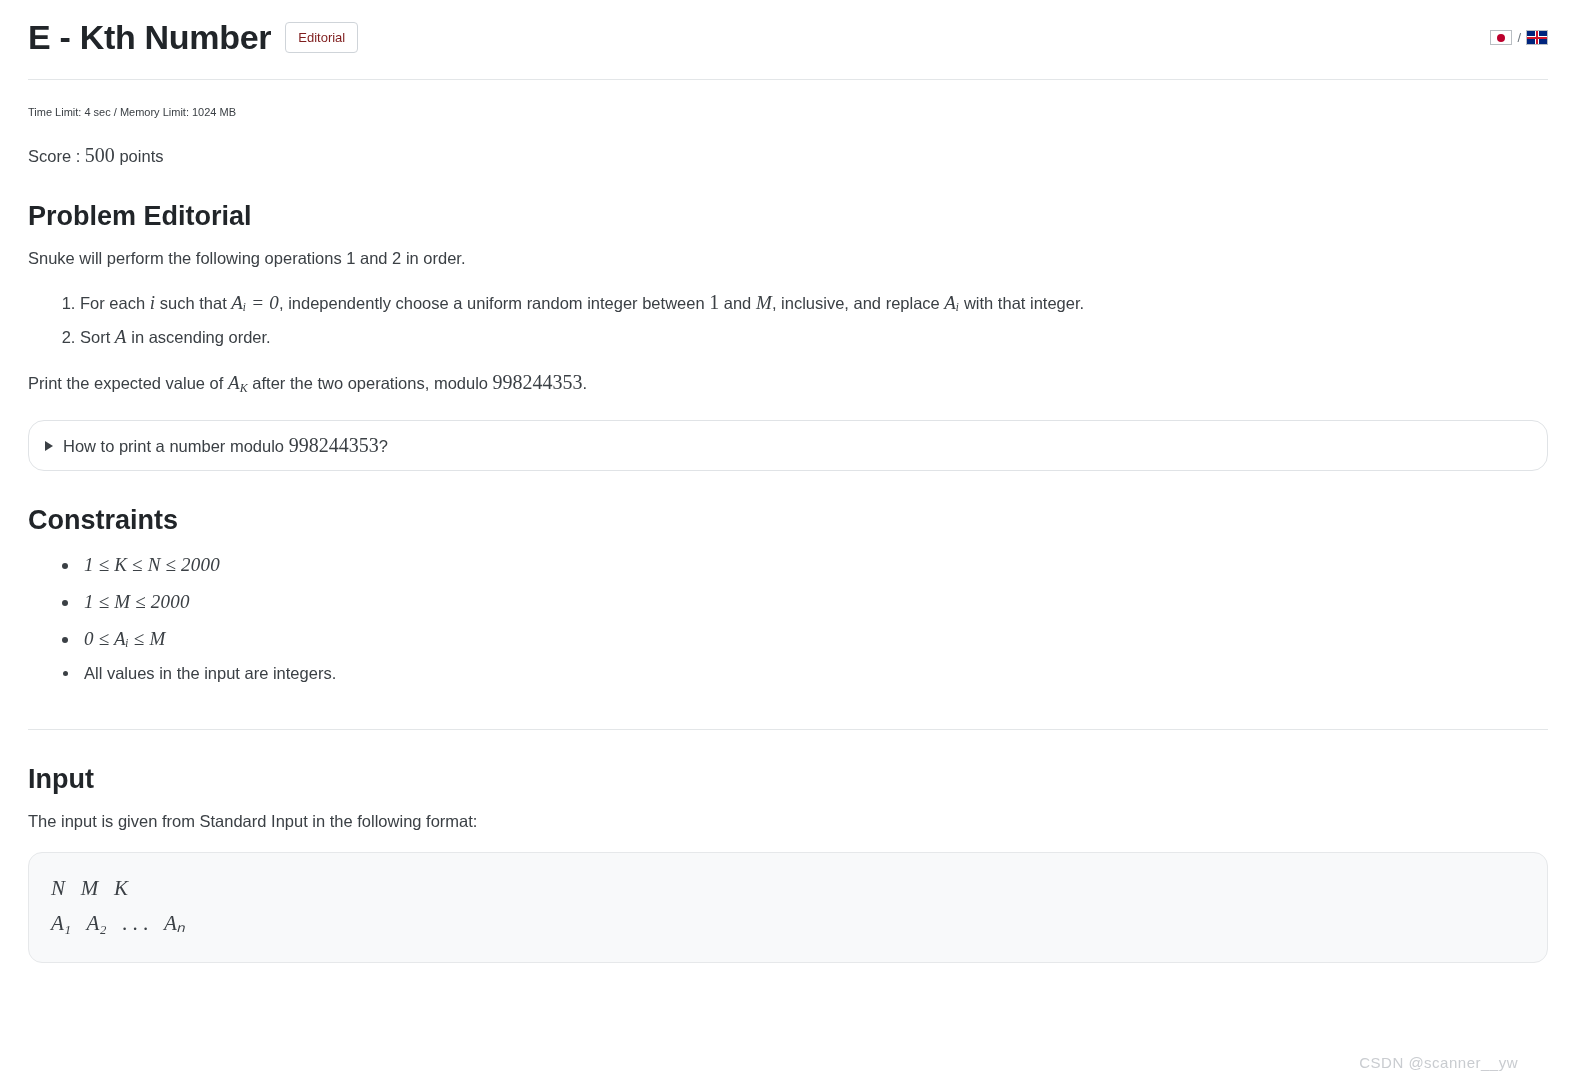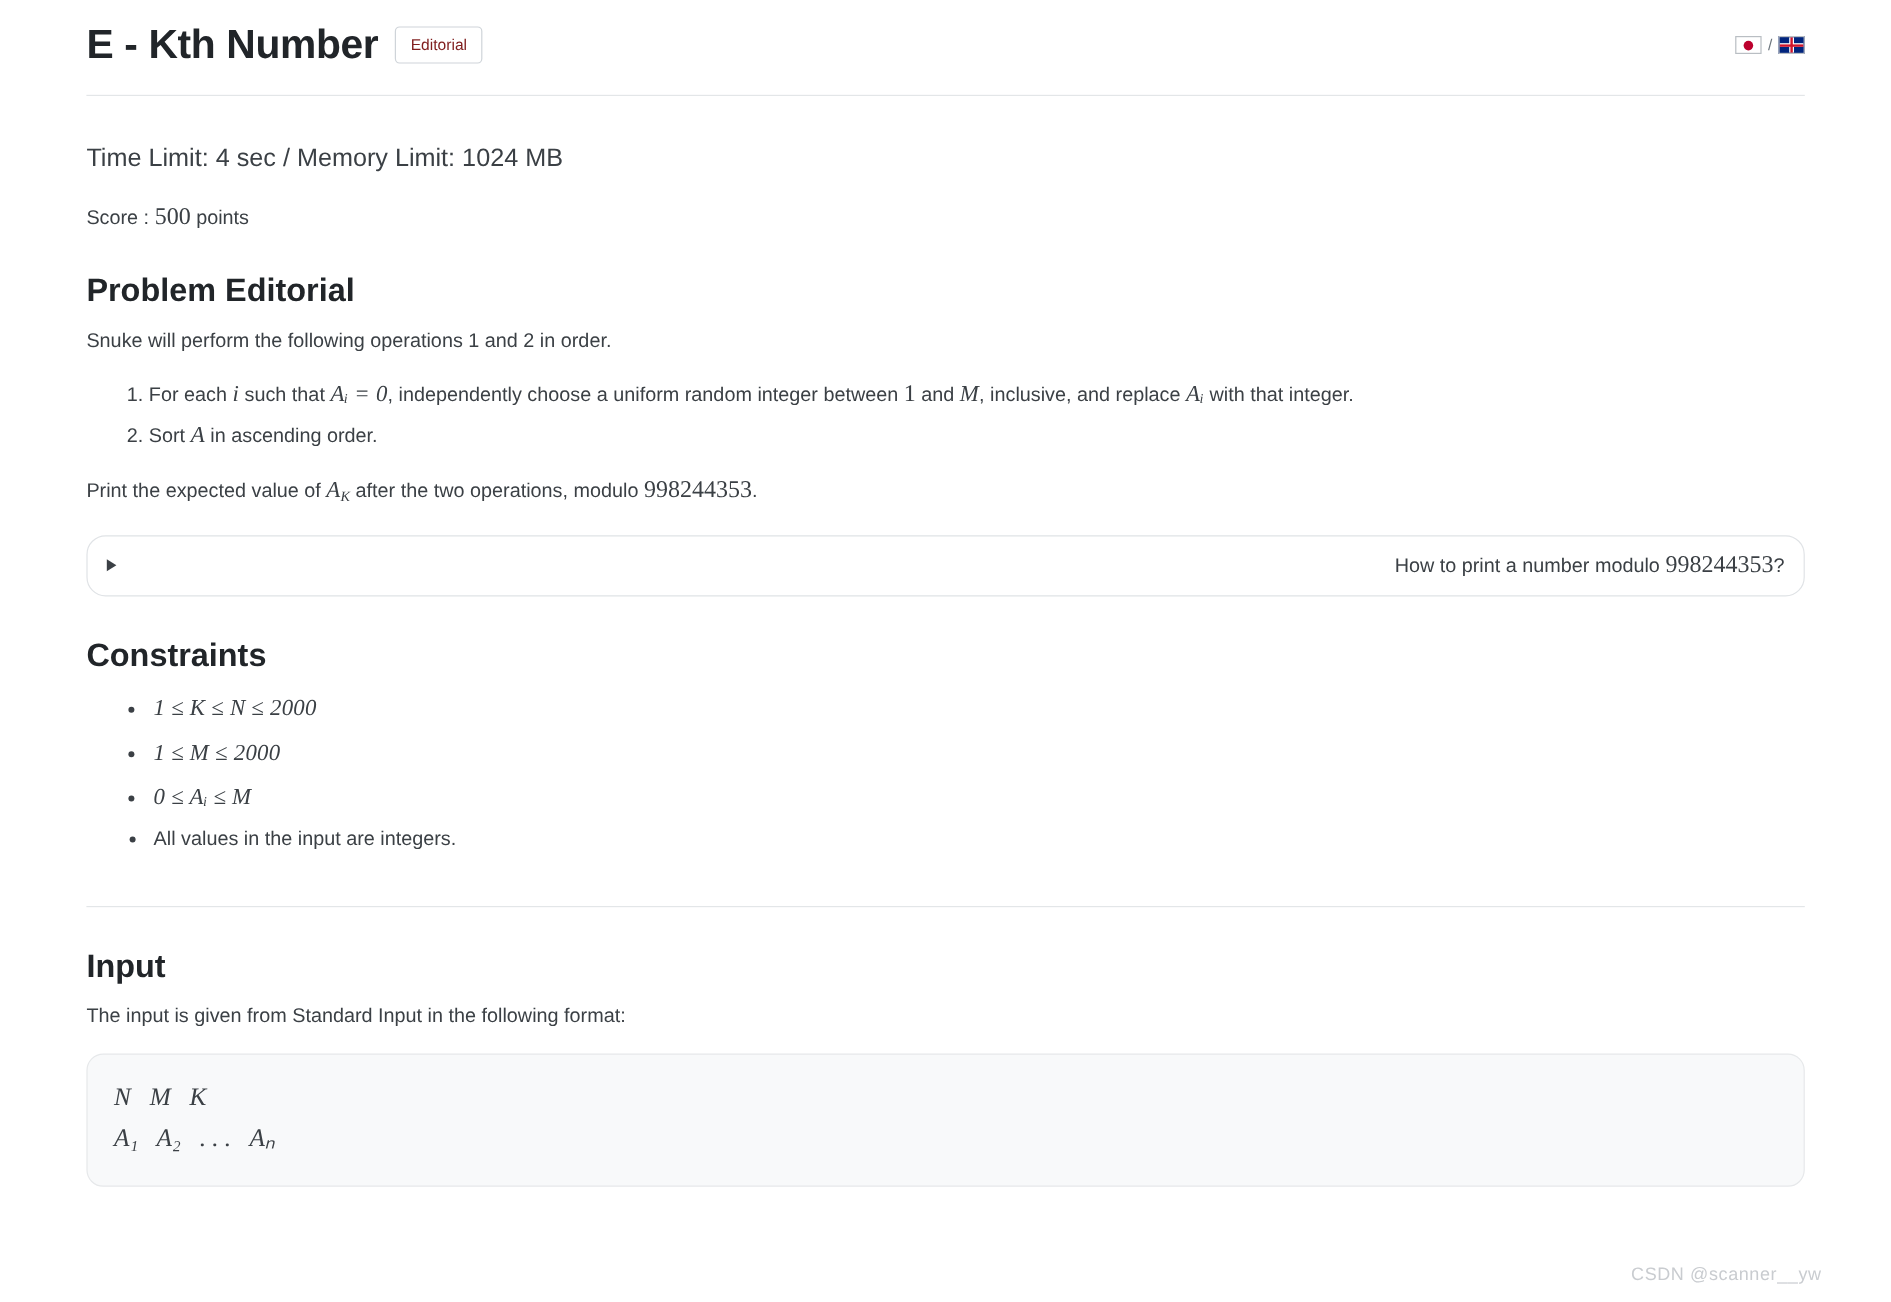--- a/index.html
+++ b/index.html
@@ -15,7 +15,7 @@
     position: relative;
   }
   .page {
-    padding: 0 72px;
+    padding: 0 28px;
     box-sizing: border-box;
   }
   

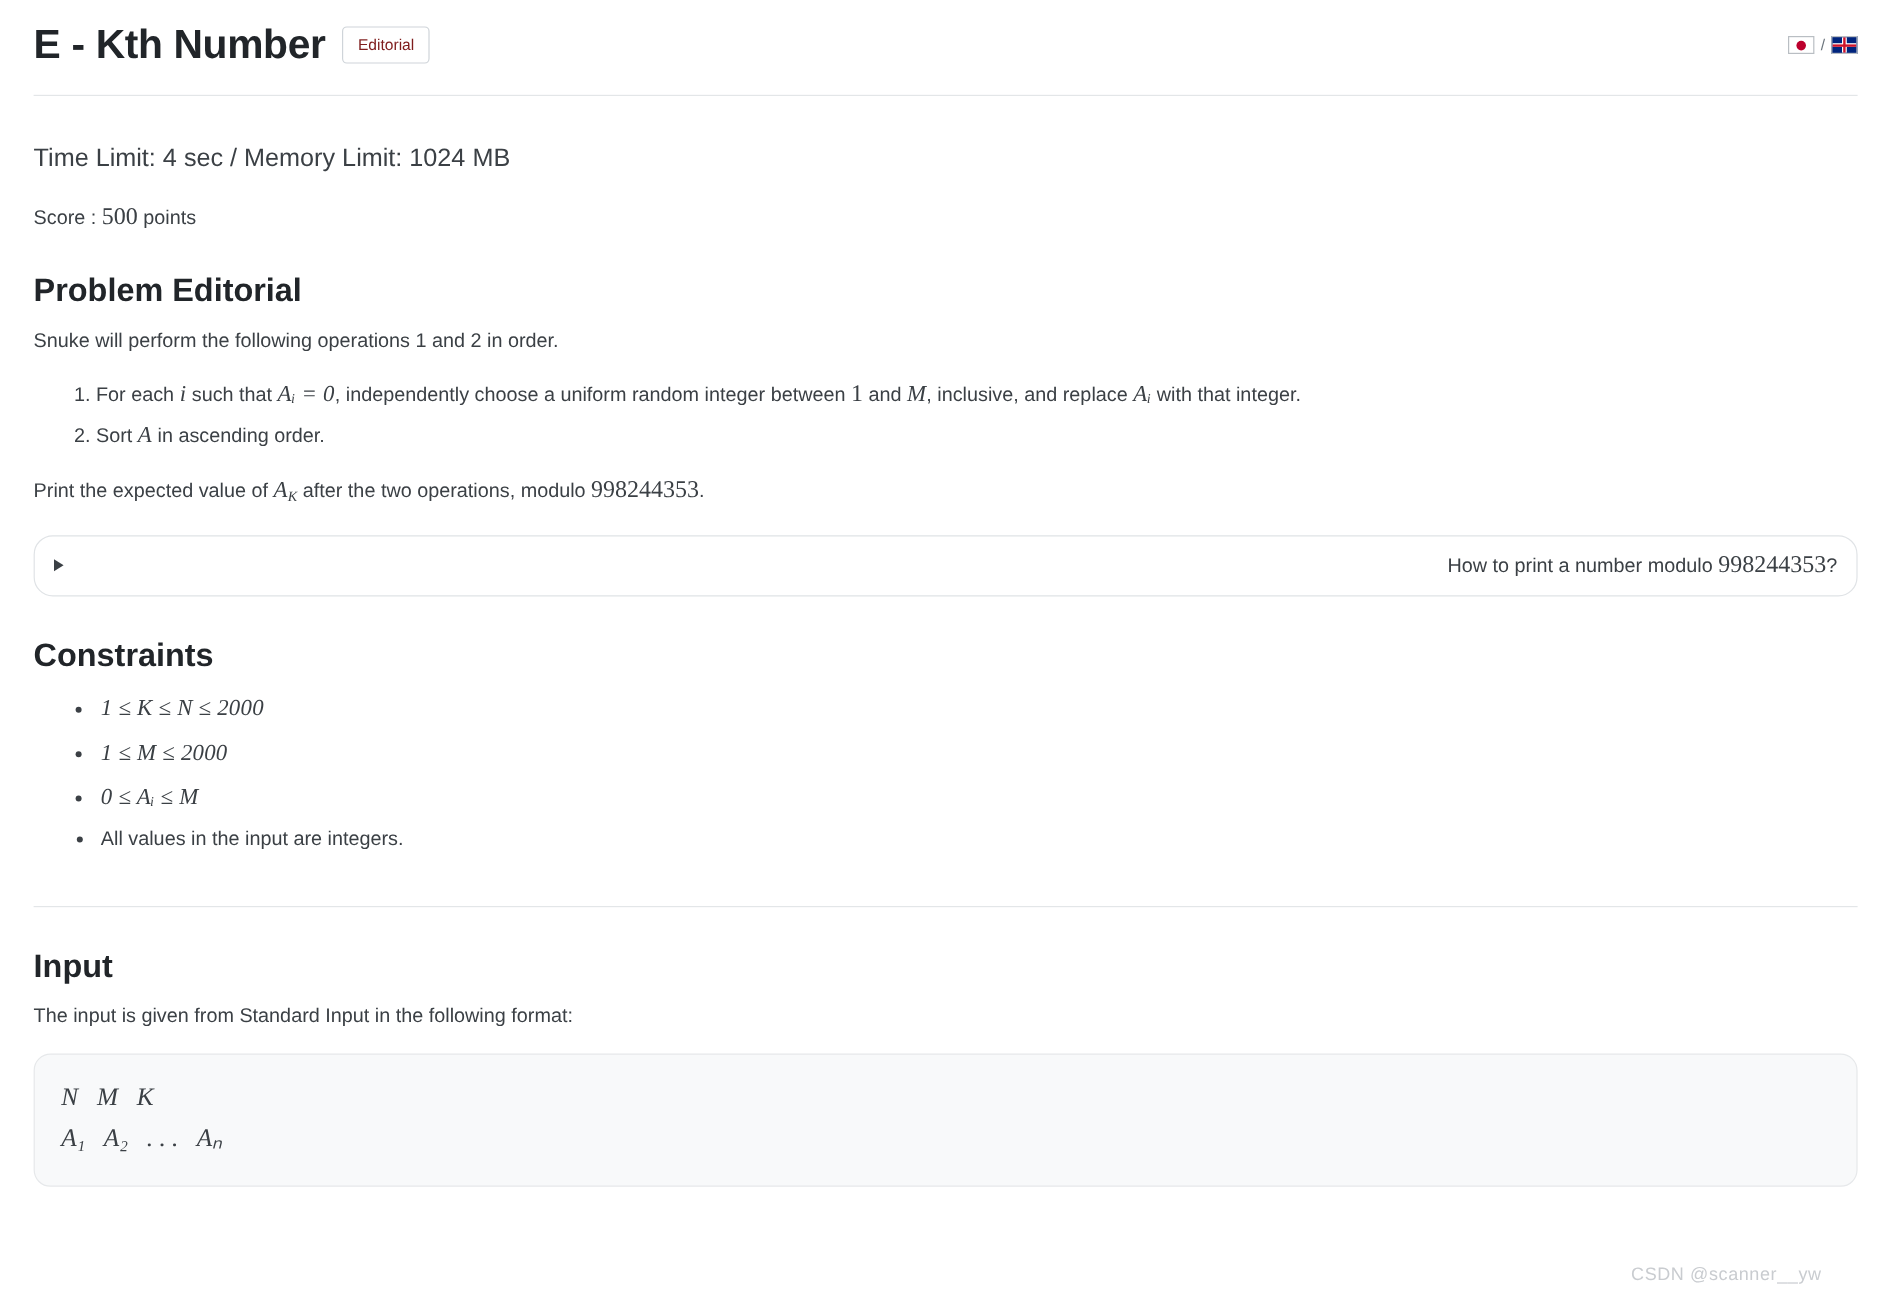--- a/index.html
+++ b/index.html
@@ -117,8 +117,8 @@
   }
   
   .meta {
-    font-size: 21px;
-    margin: 40px 0 0 0;
+    font-size: 11px;
+    margin: 26px 0 0 0;
   }
   .score {
     font-size: 16.5px;

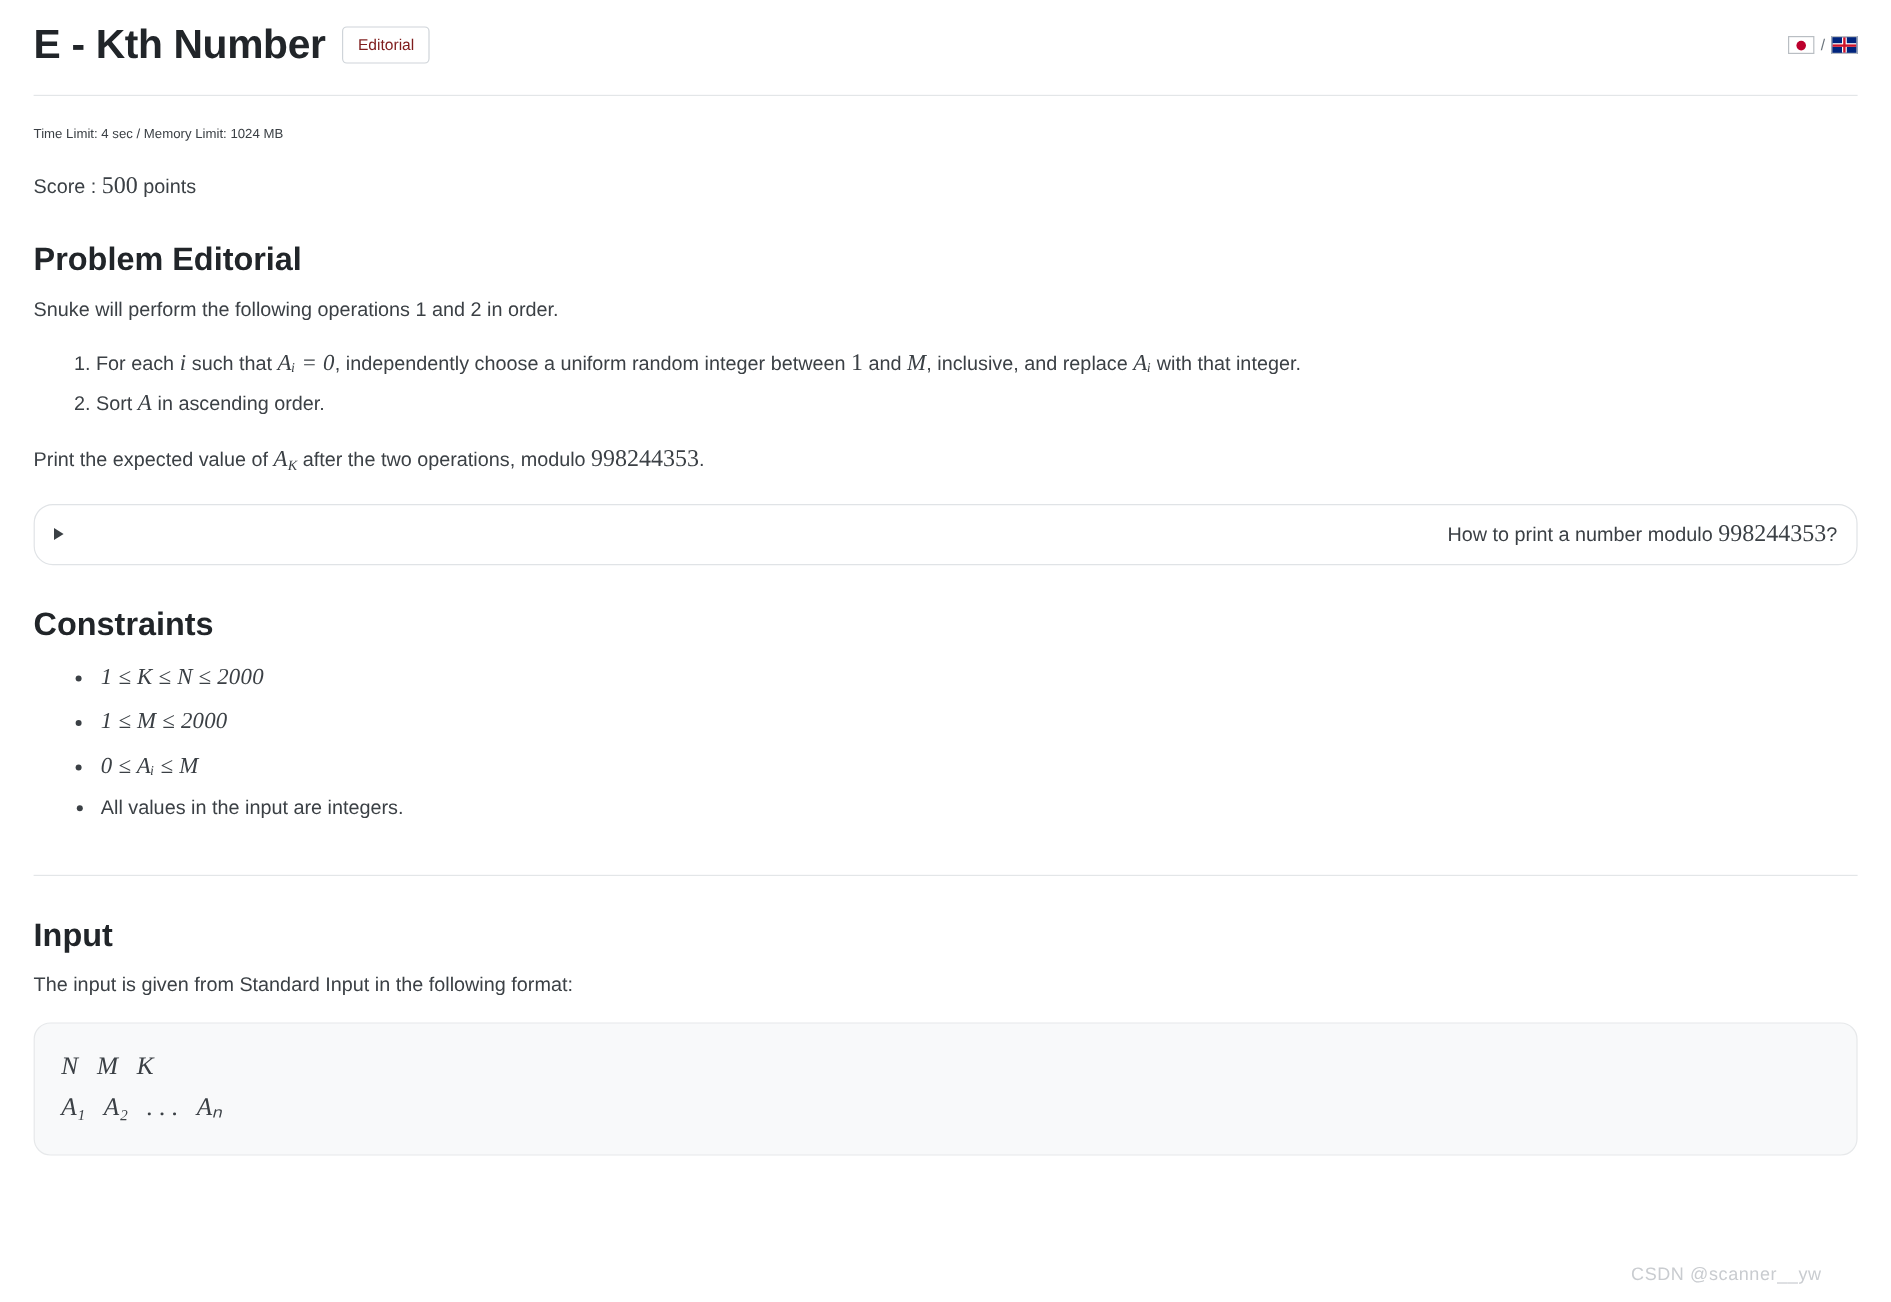--- a/index.html
+++ b/index.html
@@ -178,7 +178,6 @@
     align-items: center;
     gap: 10px;
     cursor: pointer;
-    justify-content: space-between;
   }
   .tri {
     width: 0; height: 0;

